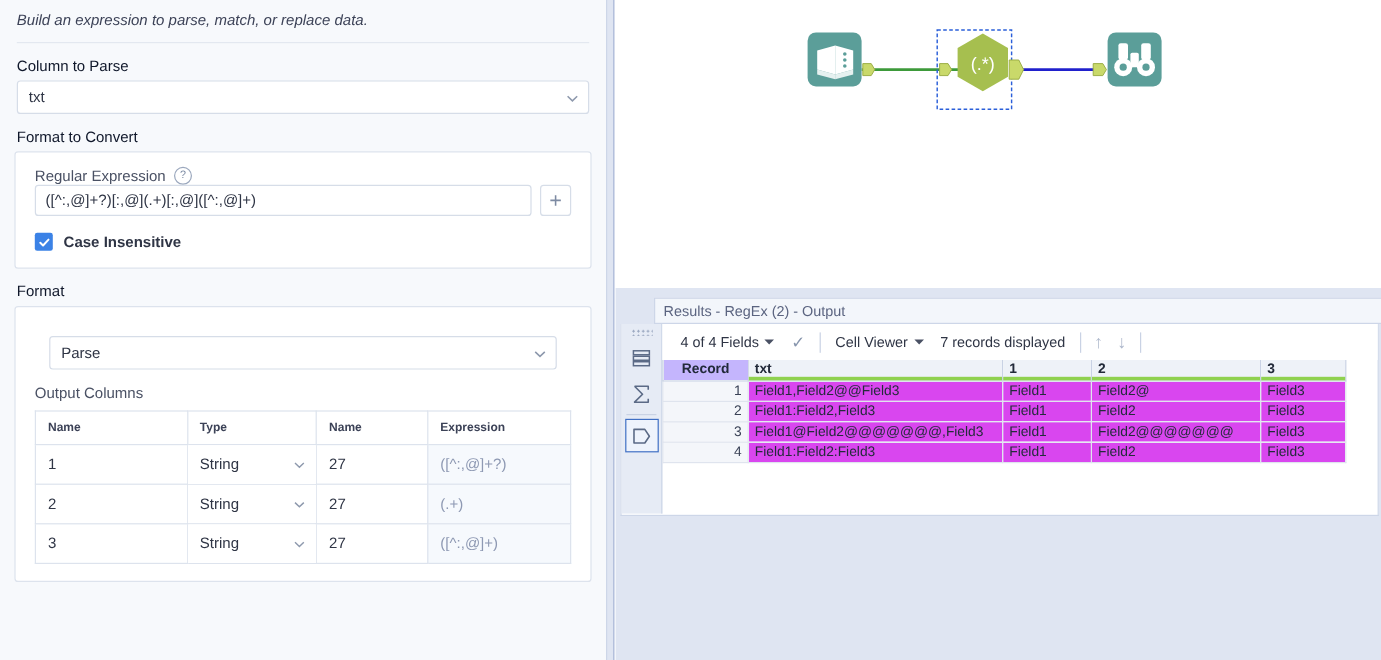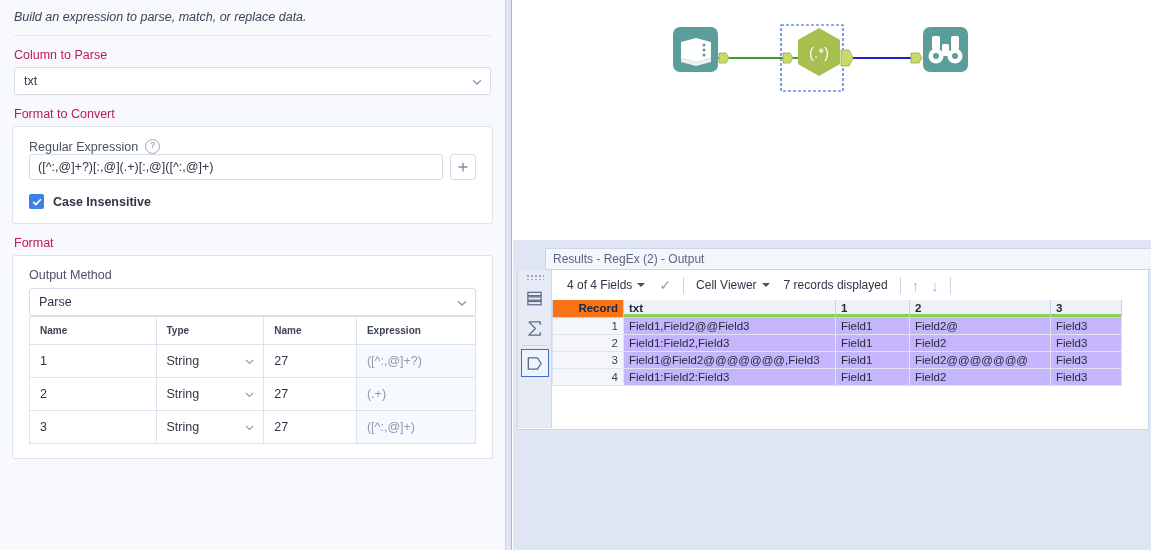--- a/index.html
+++ b/index.html
@@ -22,7 +22,7 @@
     margin:11px 14px 0 14px;border-top:1px solid #e3e8f0;
   }
   .section-label{
-    padding:12px 14px 5px 14px;font-size:12.5px;color:#be185d;
+    padding:12px 14px 5px 14px;font-size:12.5px;color:#0f172a;
   }
   .select-box{
     margin:0 14px;height:28px;background:#fff;border:1px solid #d6dde8;

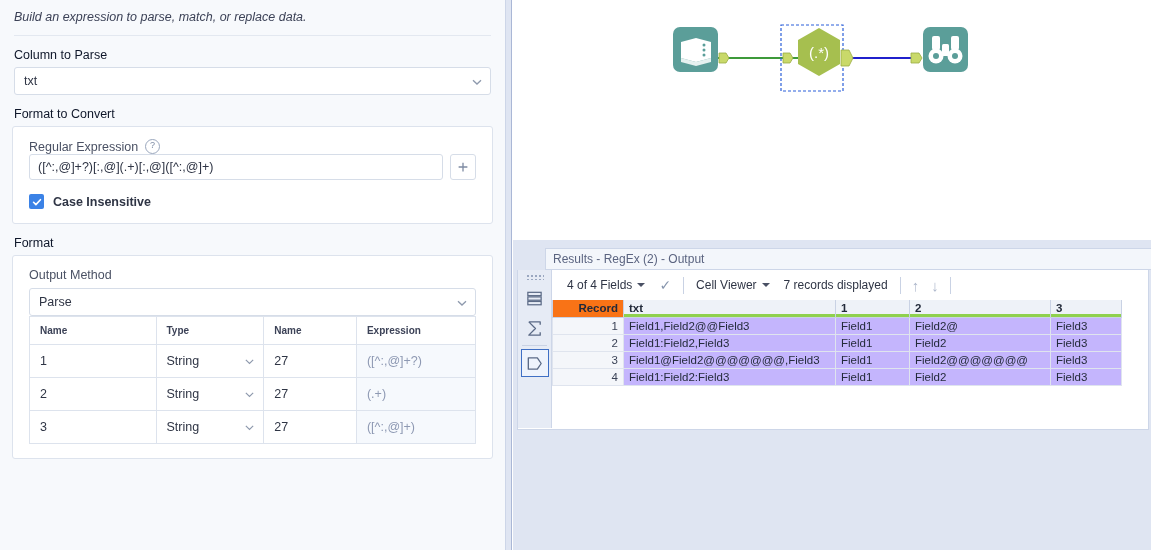--- a/index.html
+++ b/index.html
@@ -216,7 +216,6 @@
     <div class="section-label">Format</div>
     <div class="group-card">
       <div class="group-inner">
-        <div class="sub-label">Output Method</div>
         <div class="select-box" style="margin:0;">
           <span class="val">Parse</span>
           <span class="chev">

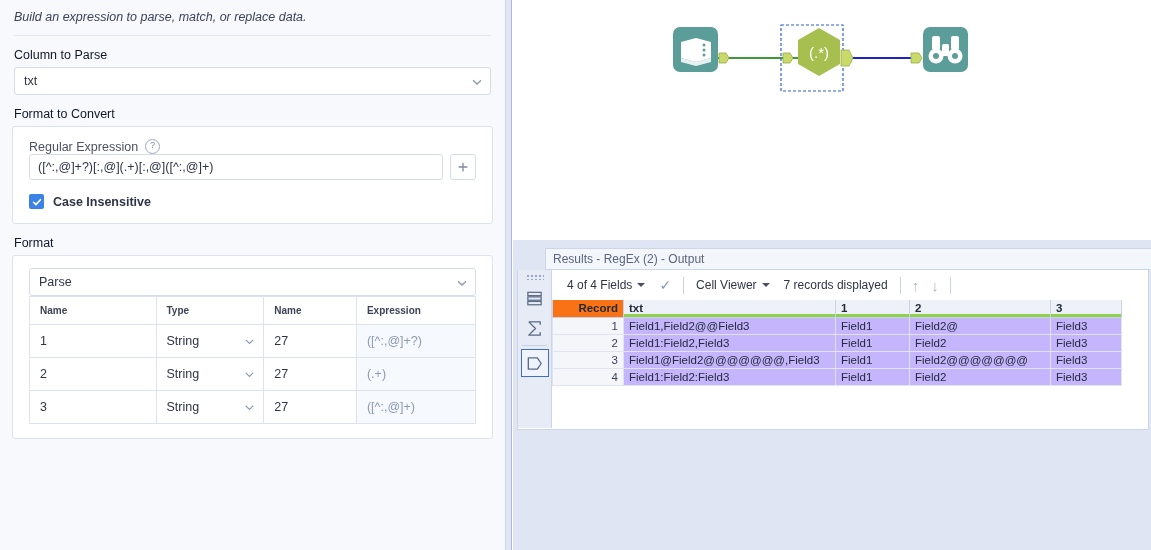--- a/index.html
+++ b/index.html
@@ -216,7 +216,7 @@
     <div class="section-label">Format</div>
     <div class="group-card">
       <div class="group-inner">
-        <div class="select-box" style="margin:0;">
+        <div class="select-box" style="margin:12px;">
           <span class="val">Parse</span>
           <span class="chev">
             <svg viewBox="0 0 12 12" width="12" height="12">

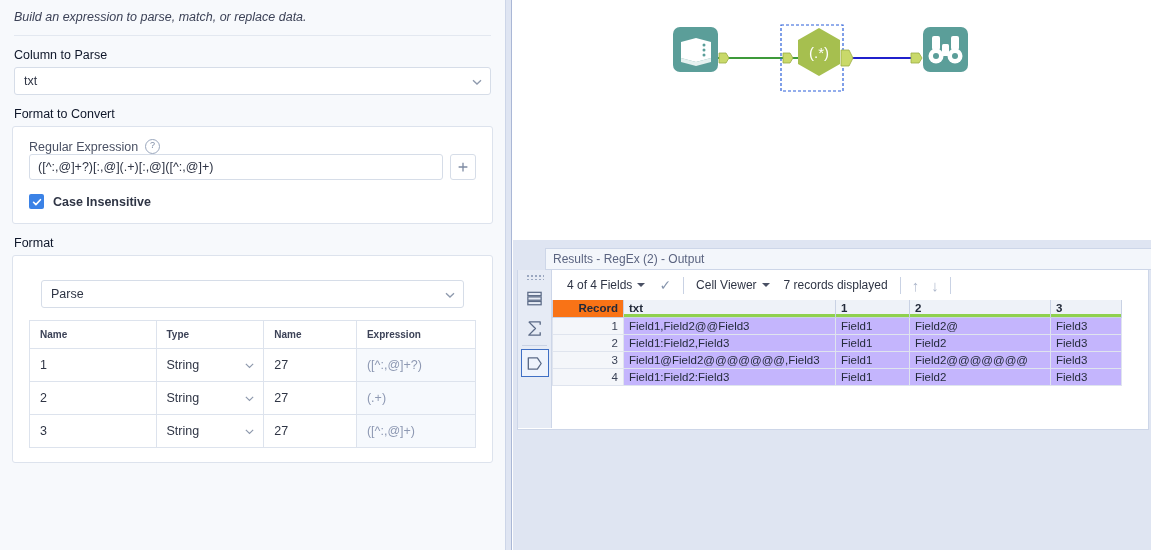--- a/index.html
+++ b/index.html
@@ -155,7 +155,7 @@
   table.grid th.greenline:after{
     content:"";position:absolute;left:0;right:0;bottom:0;height:3px;background:#8fd14f;
   }
-  table.grid th.rec{background:#f97316;text-align:right;}
+  table.grid th.rec{background:#c4b5fd;text-align:center;}
   table.grid td{
     font-size:11.5px;color:#242b3b;background:#c4b5fd;border:1px solid #dfe4ee;
     padding:1px 5px;height:17px;box-sizing:border-box;white-space:nowrap;

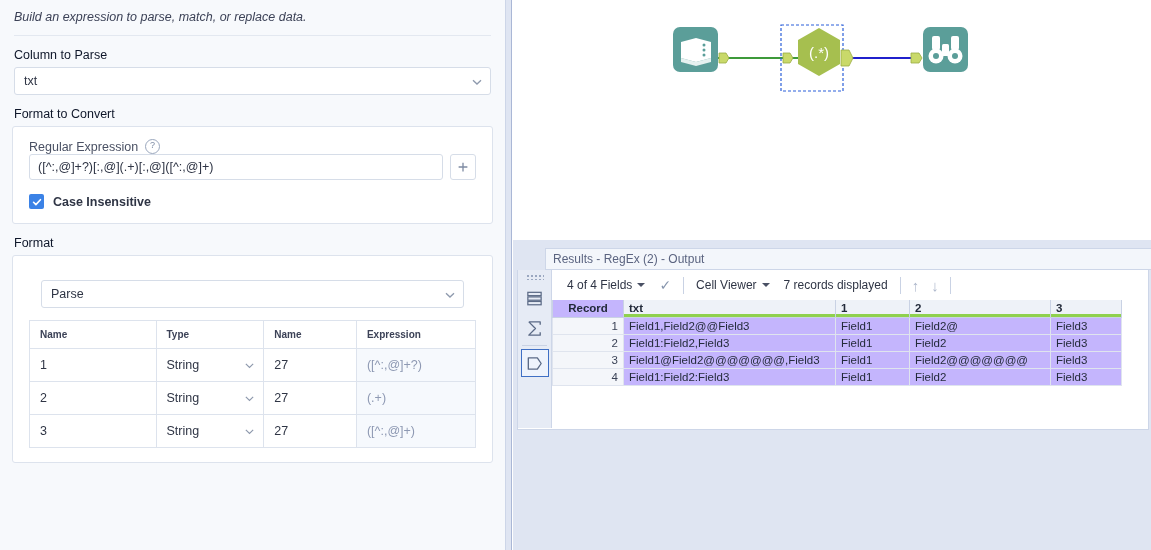--- a/index.html
+++ b/index.html
@@ -225,6 +225,7 @@
           </span>
         </div>
 
+        <div class="sub-label2">Output Columns</div>
         <table class="oc-table">
           <thead>
             <tr>

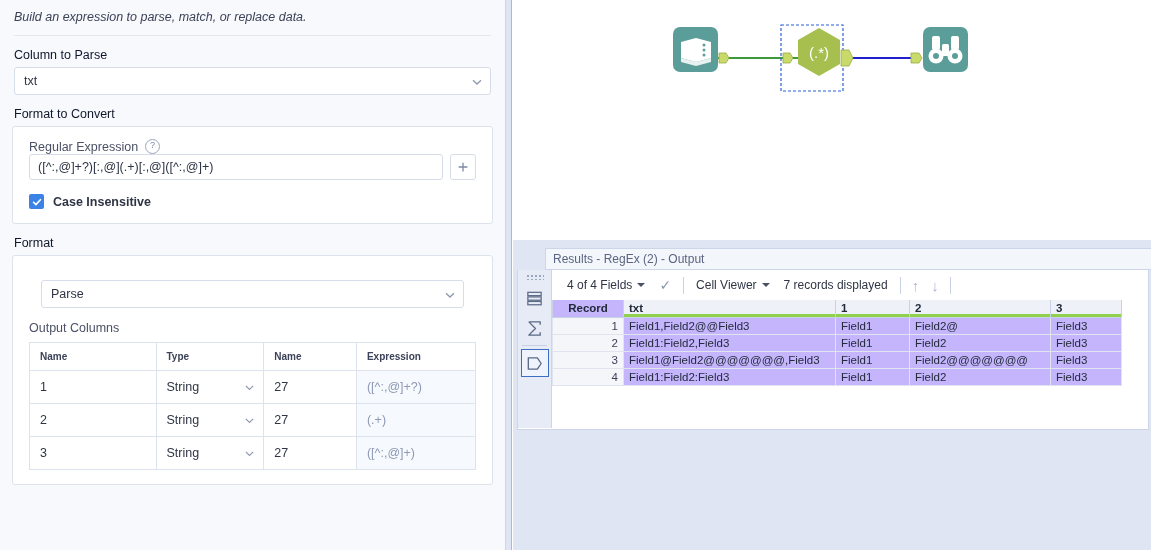--- a/index.html
+++ b/index.html
@@ -157,7 +157,7 @@
   }
   table.grid th.rec{background:#c4b5fd;text-align:center;}
   table.grid td{
-    font-size:11.5px;color:#242b3b;background:#c4b5fd;border:1px solid #dfe4ee;
+    font-size:11.5px;color:#242b3b;background:#d946ef;border:1px solid #dfe4ee;
     padding:1px 5px;height:17px;box-sizing:border-box;white-space:nowrap;
     overflow:hidden;
   }

